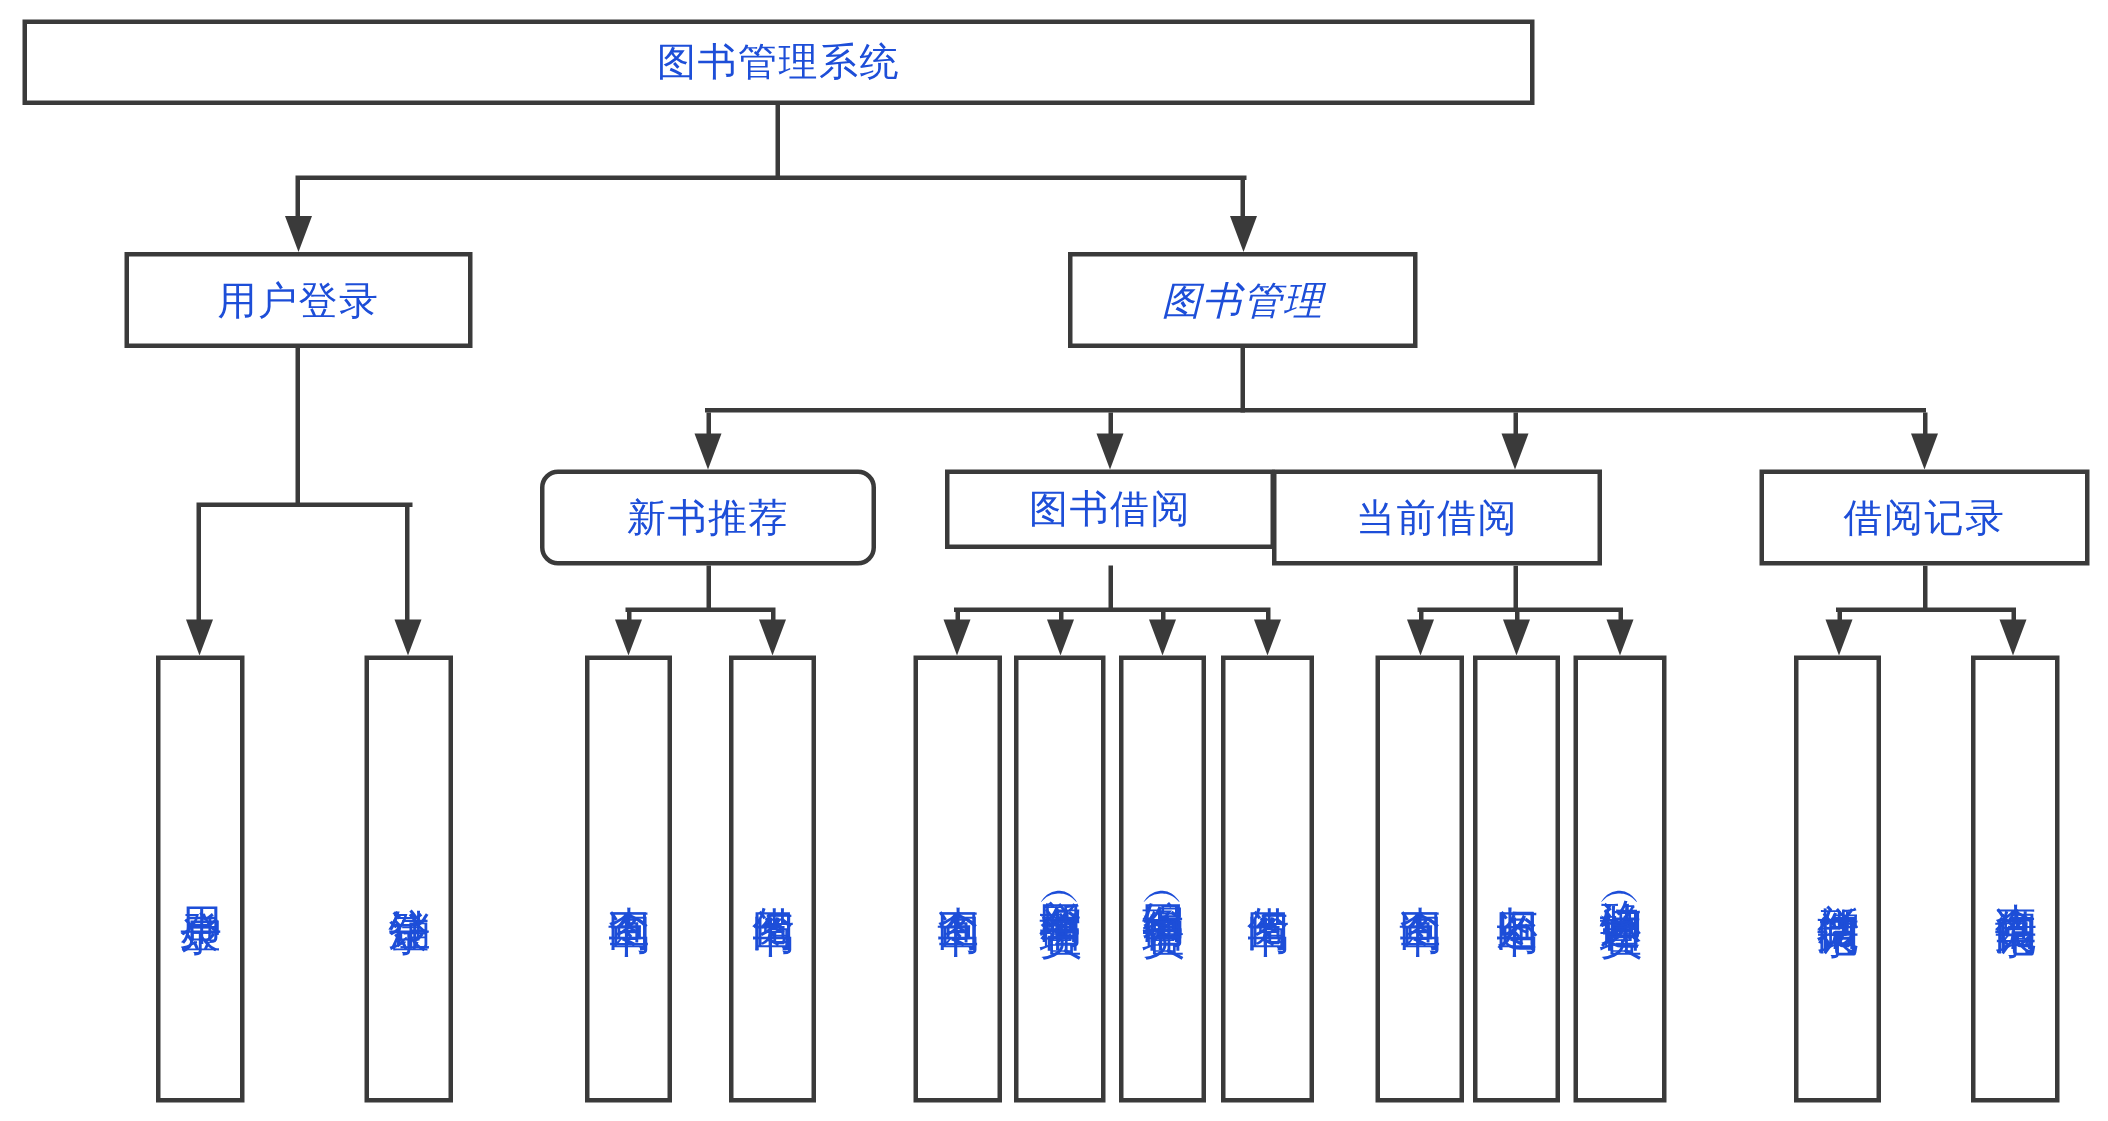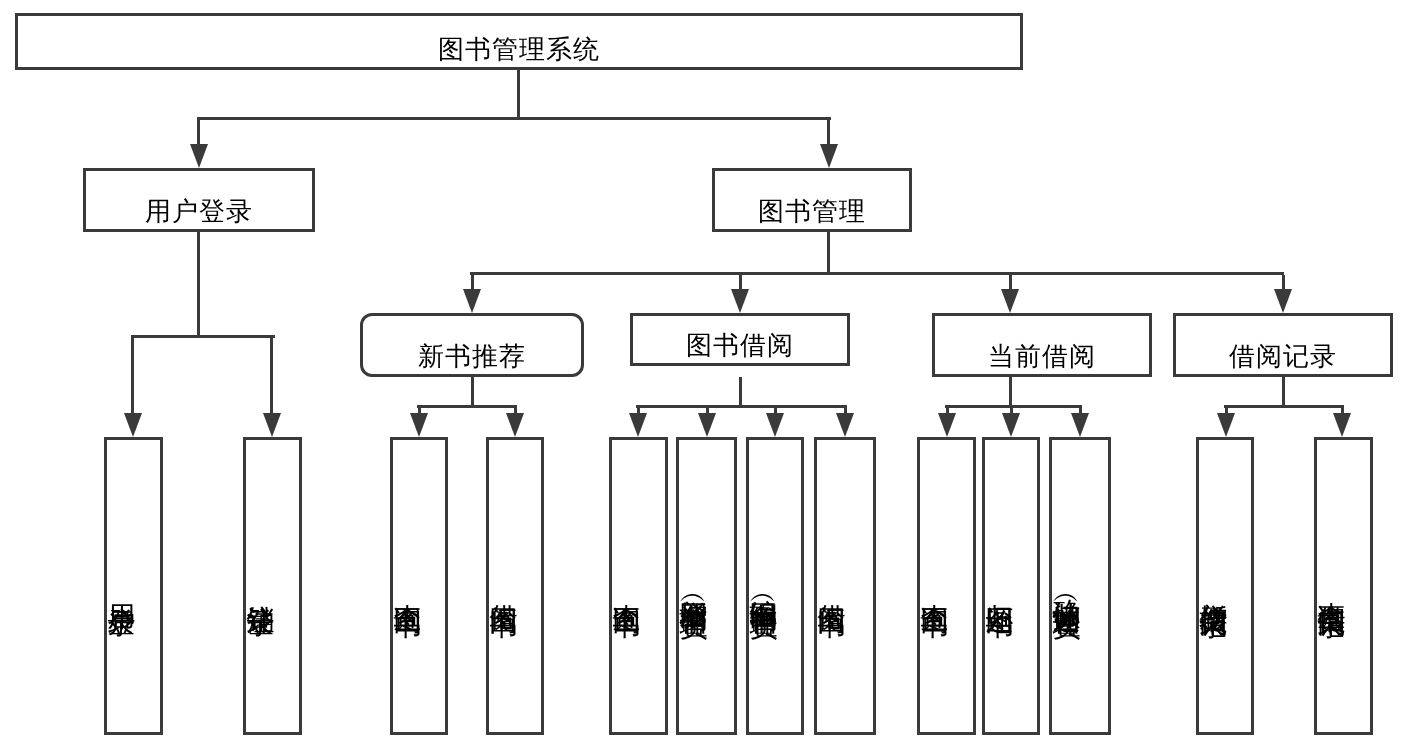--- a/index.html
+++ b/index.html
@@ -16,9 +16,9 @@
     border:3px solid #3a3a3a;
     background:#ffffff;
     display:flex;
-    align-items:flex-end;
+    align-items:center;
     justify-content:center;
-    color:#000000;
+    color:#1d4ed8;
     font-size:26px;
     letter-spacing:1px;
     z-index:2;

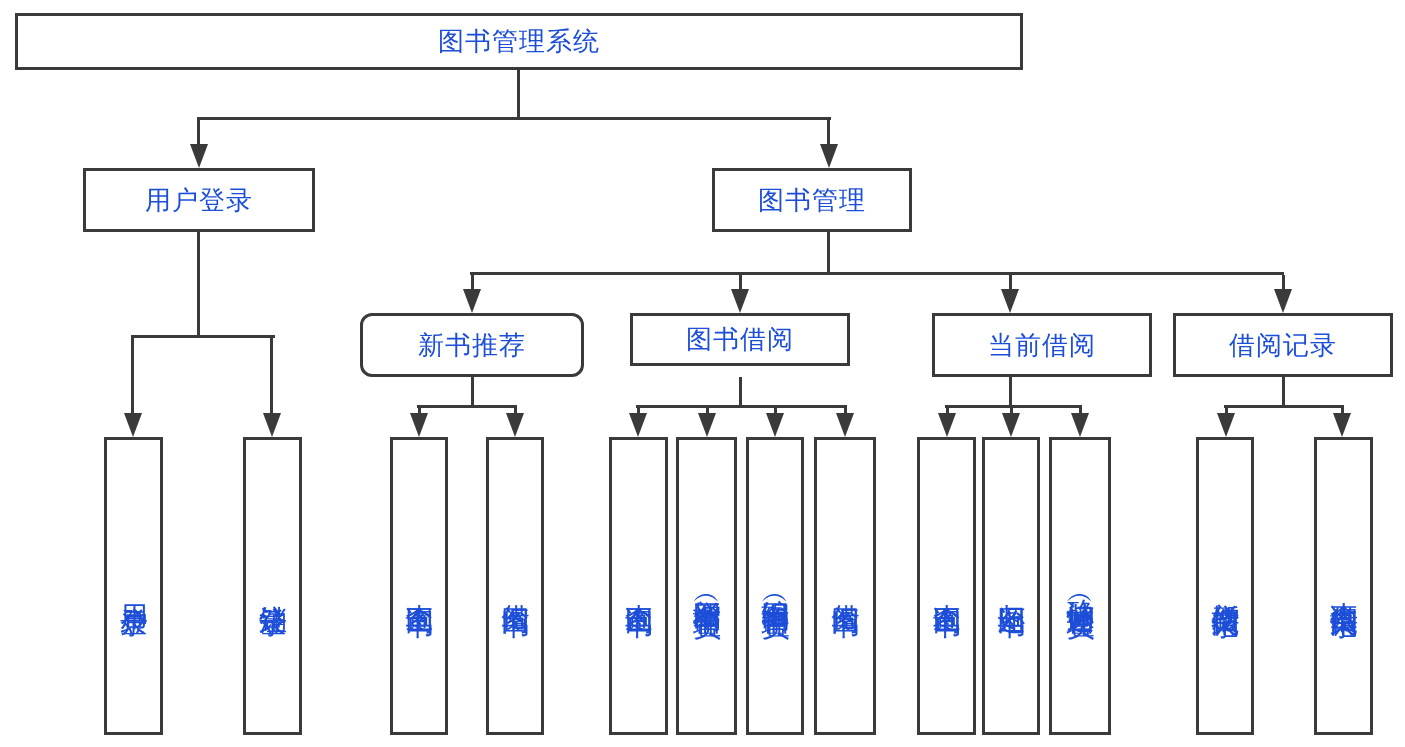--- a/index.html
+++ b/index.html
@@ -71,7 +71,7 @@
   <div class="box" style="left:83px;top:168px;width:232px;height:64px;">
     <span>用户登录</span>
   </div>
-  <div class="box" style="left:712px;top:168px;width:200px;height:64px;">
+  <div class="box" style="left:712px;top:168px;width:233px;height:64px;font-style:italic;">
     <span>图书管理</span>
   </div>
 

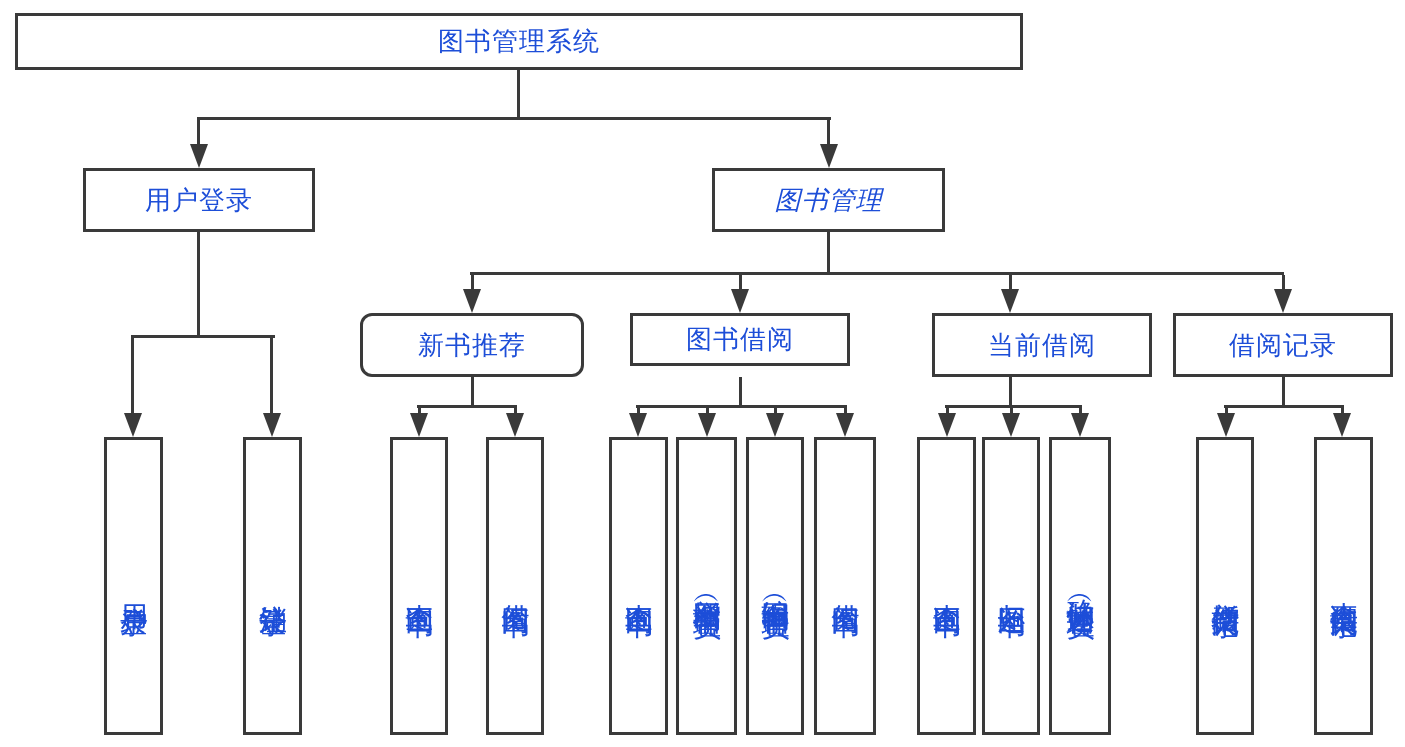--- a/index.html
+++ b/index.html
@@ -99,7 +99,7 @@
   <div class="box" style="left:630px;top:313px;width:220px;height:53px;">
     <span>图书借阅</span>
   </div>
-  <div class="box" style="left:932px;top:313px;width:220px;height:64px;">
+  <div class="box" style="left:848px;top:313px;width:220px;height:64px;">
     <span>当前借阅</span>
   </div>
   <div class="box" style="left:1173px;top:313px;width:220px;height:64px;">

